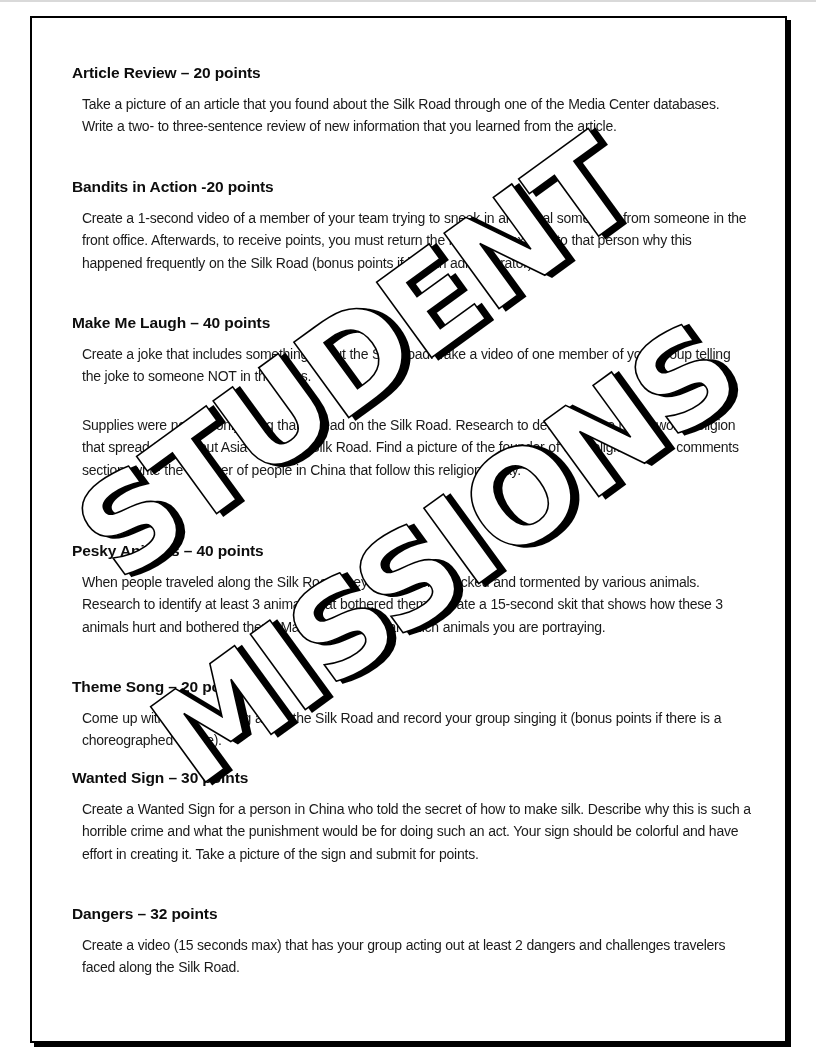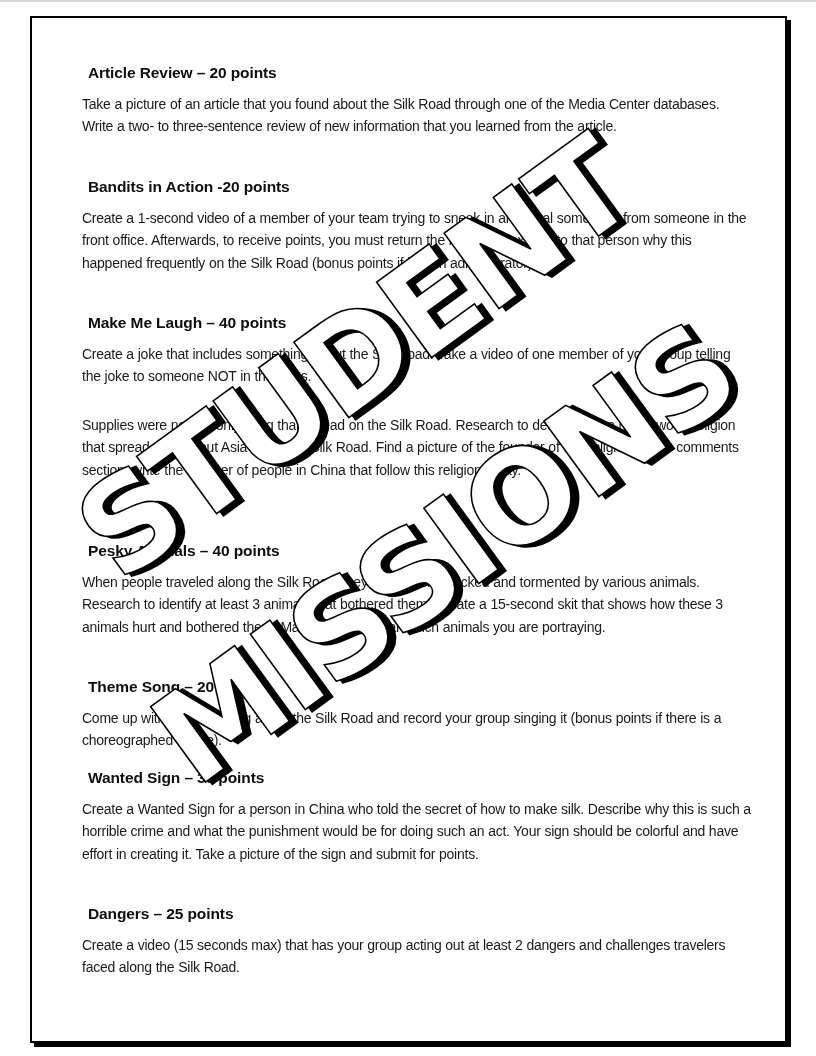--- a/index.html
+++ b/index.html
@@ -40,7 +40,7 @@
       font-weight: bold;
       font-size: 15.5px;
       line-height: 20px;
-      margin: 0 0 1px 16px;
+      margin: 0 0 1px 0;
       letter-spacing: -0.1px;
       color: #0d0d0d;
     }

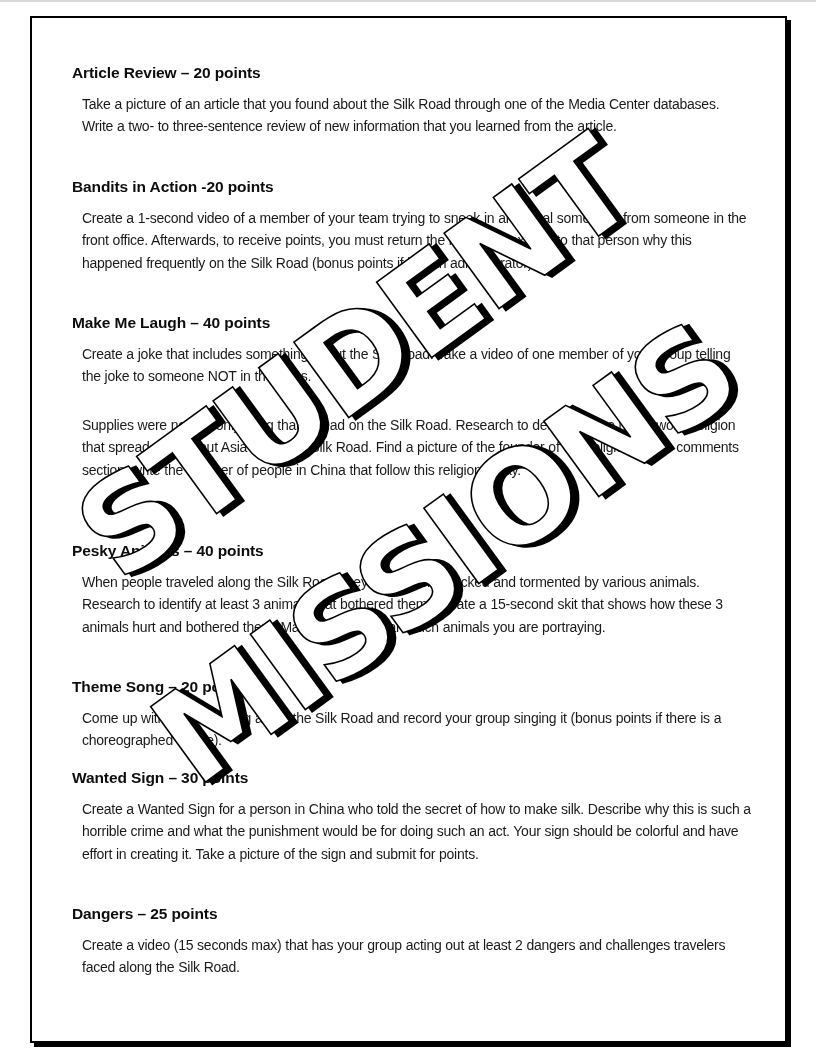--- a/index.html
+++ b/index.html
@@ -106,7 +106,7 @@
 </div>
 
 <div class="mission" style="top:904px;">
-  <div class="mission-title">Dangers – 25 points</div>
+  <div class="mission-title">Dangers – 32 points</div>
   <p class="mission-desc">Create a video (15 seconds max) that has your group acting out at least 2 dangers and challenges travelers faced along the Silk Road.</p>
 </div>
 

